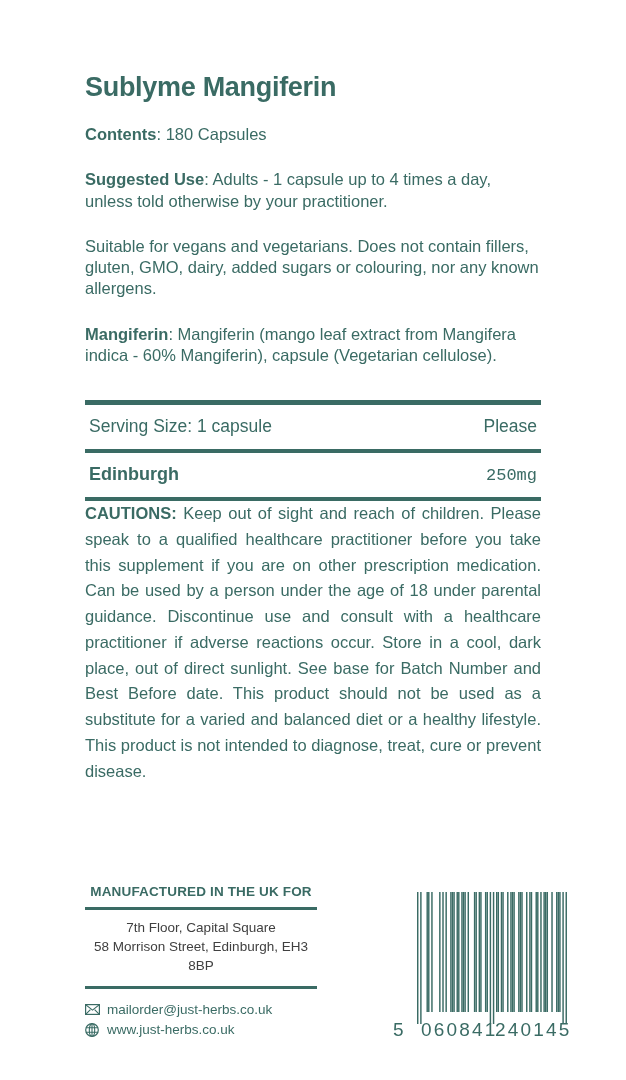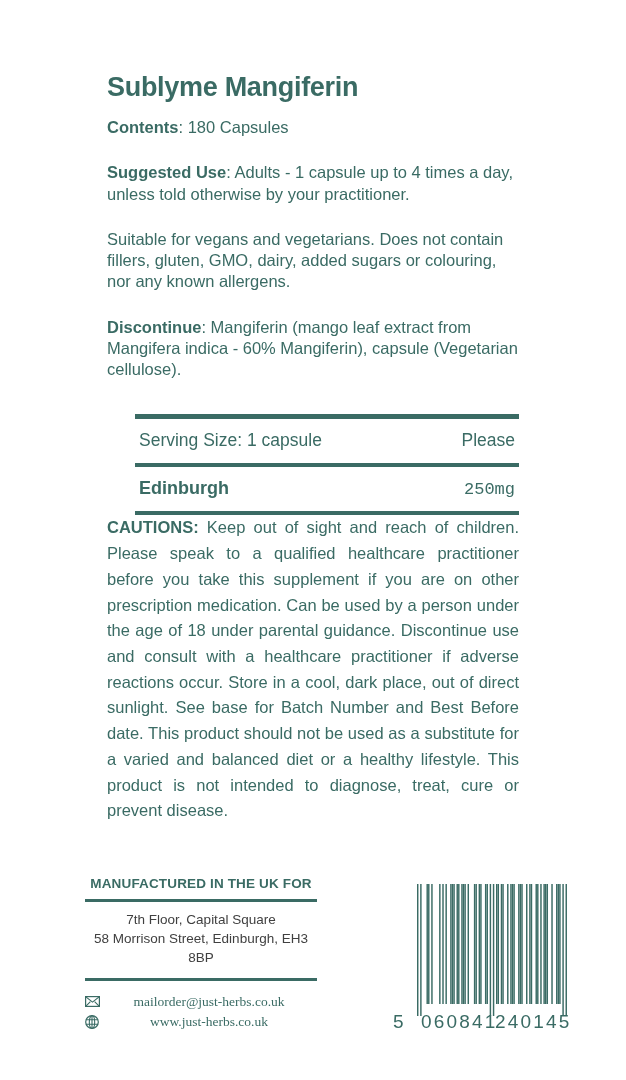--- a/index.html
+++ b/index.html
@@ -21,7 +21,7 @@
     width: 626px;
     height: 1080px;
     background: #ffffff;
-    padding: 0 107px;
+    padding: 0 85px;
   }
 
   

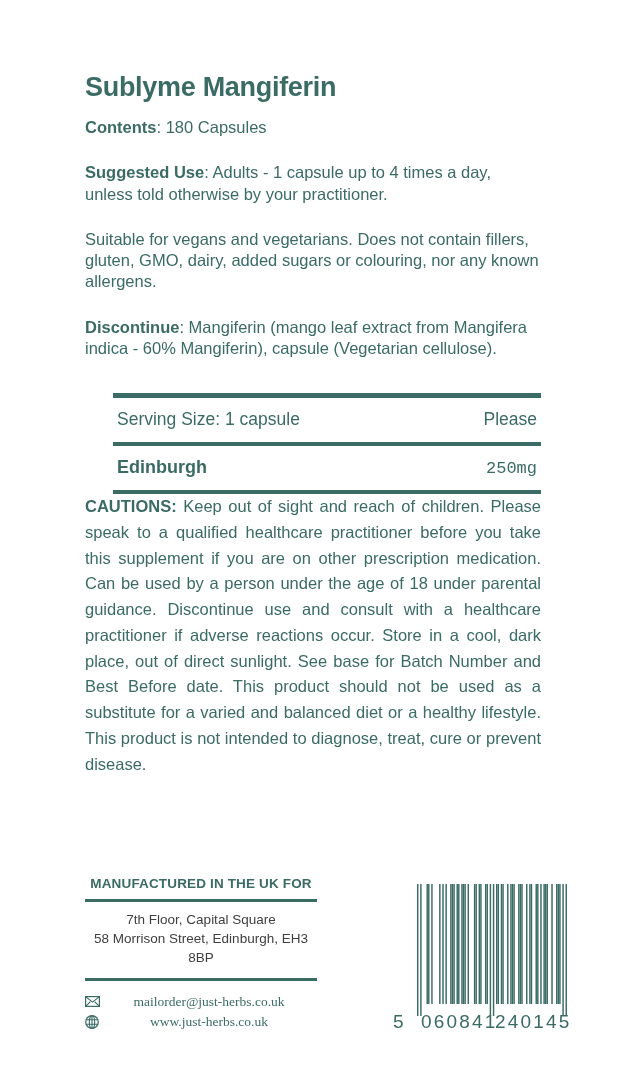--- a/index.html
+++ b/index.html
@@ -44,7 +44,7 @@
     font-weight: bold;
   }
 
-  .p-contents  { margin-top: 16px; }
+  .p-contents  { margin-top: 23px; }
   .p-use       { margin-top: 24px; }
   .p-suitable  { margin-top: 24px; }
   .p-ingred    { margin-top: 25px; }

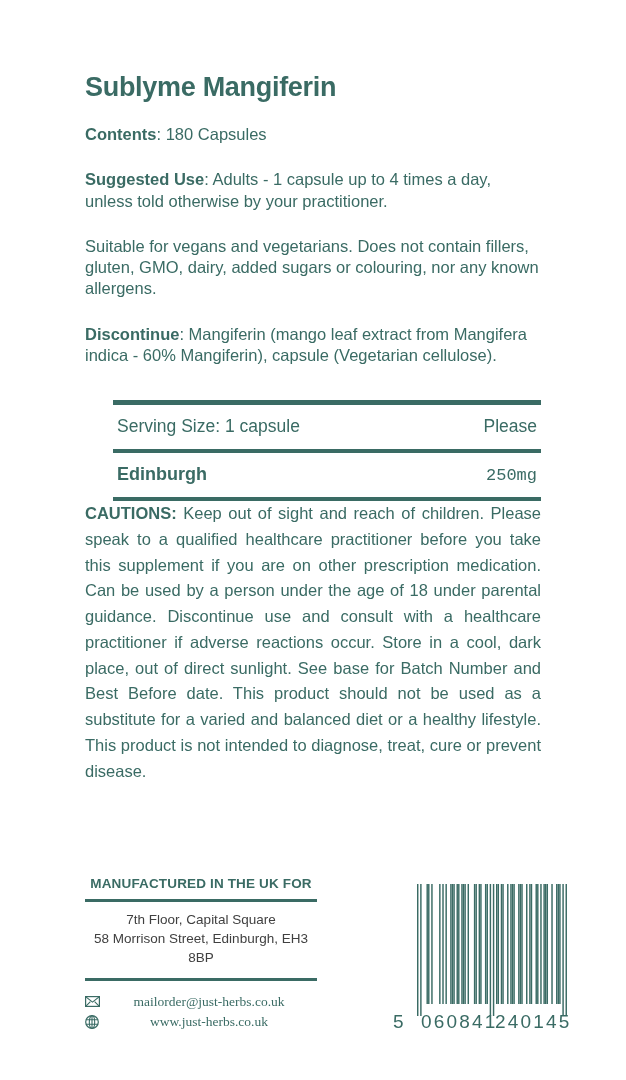--- a/index.html
+++ b/index.html
@@ -190,7 +190,7 @@
   <p class="para p-suitable">Suitable for vegans and vegetarians. Does not contain fillers, gluten, GMO, dairy, added sugars or colouring, nor any known allergens.</p>
 
   <p class="para p-ingred">
-    <span class="lbl">Discontinue</span><span>: </span><span>Mangiferin (mango leaf extract from Mangifera indica - 60% Mangiferin), capsule (Vegetarian cellulose).</span>
+    <span class="lbl">Mangiferin</span><span>: </span><span>Mangiferin (mango leaf extract from Mangifera indica - 60% Mangiferin), capsule (Vegetarian cellulose).</span>
   </p>
 
   <div class="facts">

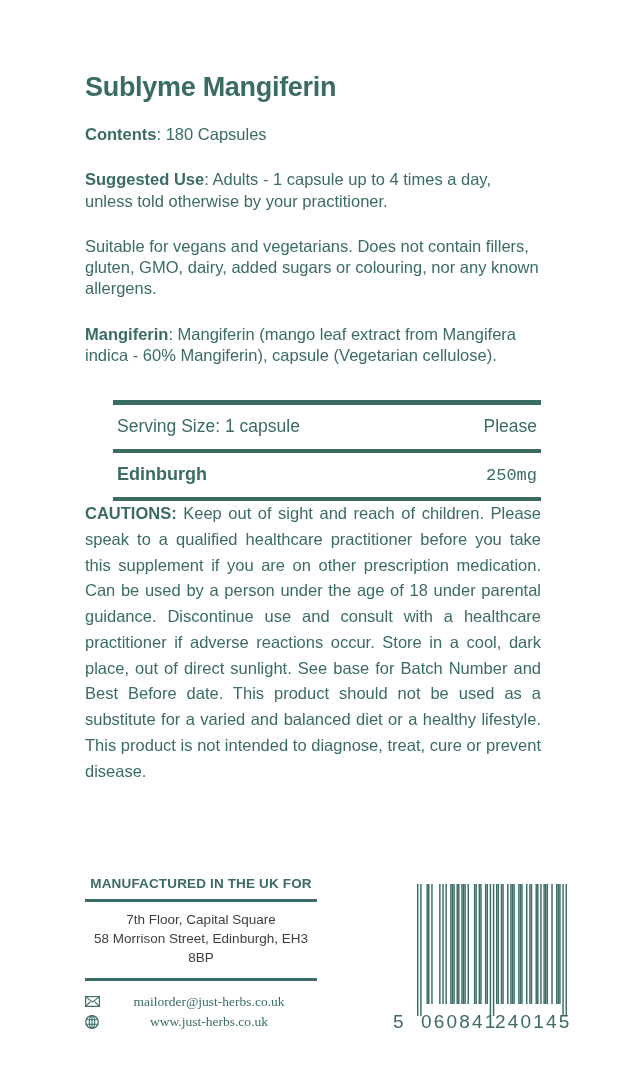--- a/index.html
+++ b/index.html
@@ -52,7 +52,6 @@
   
   .facts {
     margin-top: 34px;
-    margin-left: 28px;
   }
   .rule-thick {
     height: 5px;

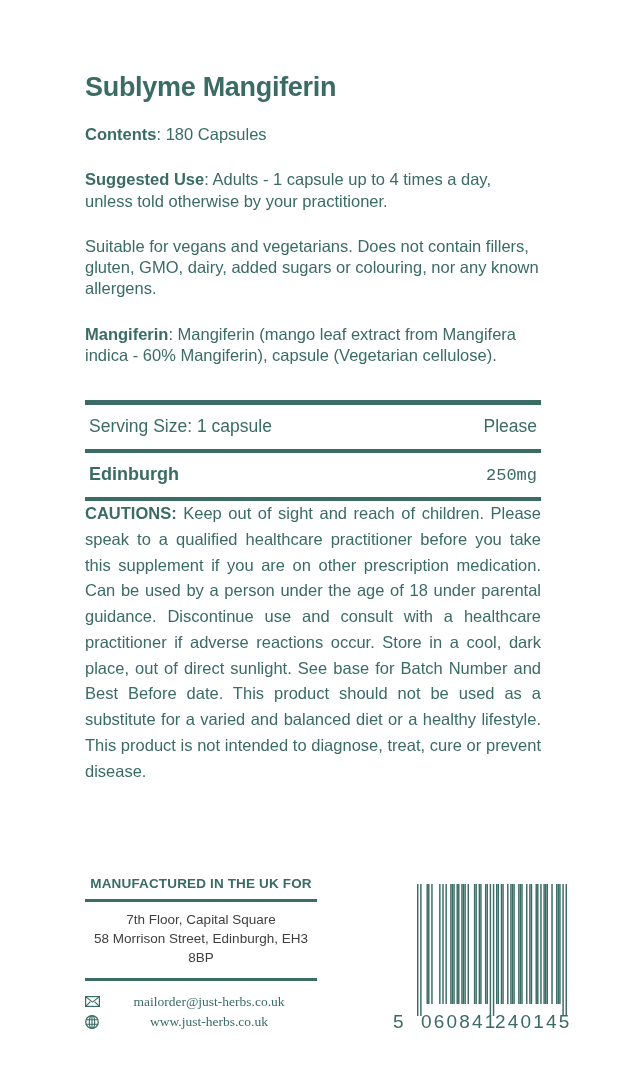--- a/index.html
+++ b/index.html
@@ -98,7 +98,7 @@
     position: absolute;
     left: 85px;
     right: 45px;
-    bottom: 48px;
+    bottom: 40px;
     display: flex;
     align-items: flex-end;
     justify-content: space-between;

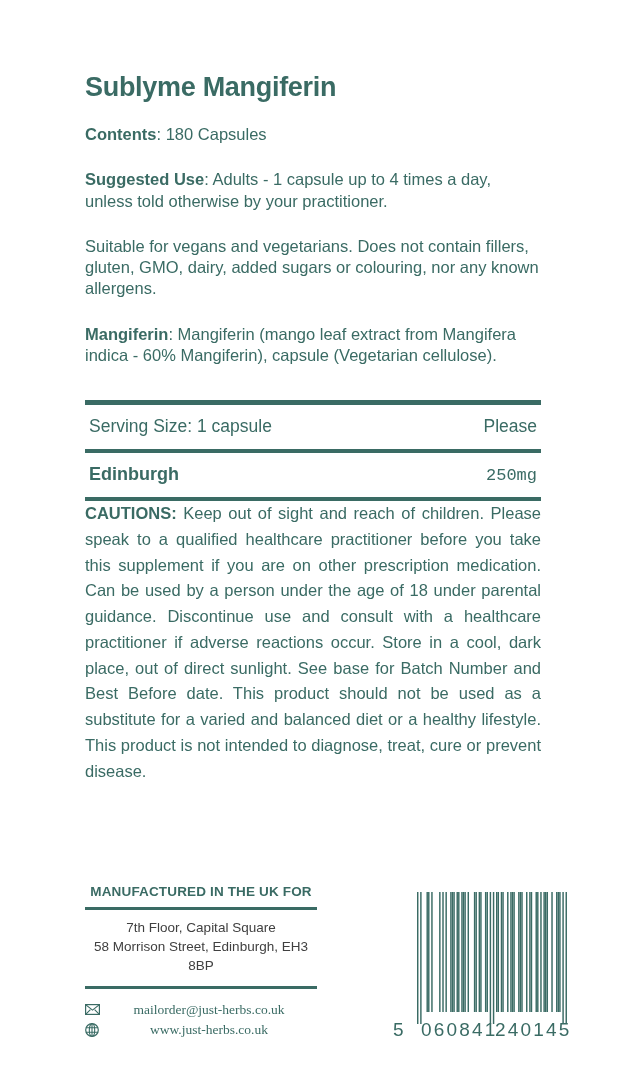--- a/index.html
+++ b/index.html
@@ -155,9 +155,8 @@
   }
   .contact-text {
     flex: 1 1 auto;
-    text-align: center;
+    text-align: left;
     padding-right: 6px;
-    font-family: Liberation Serif, serif;
   }
 
   

